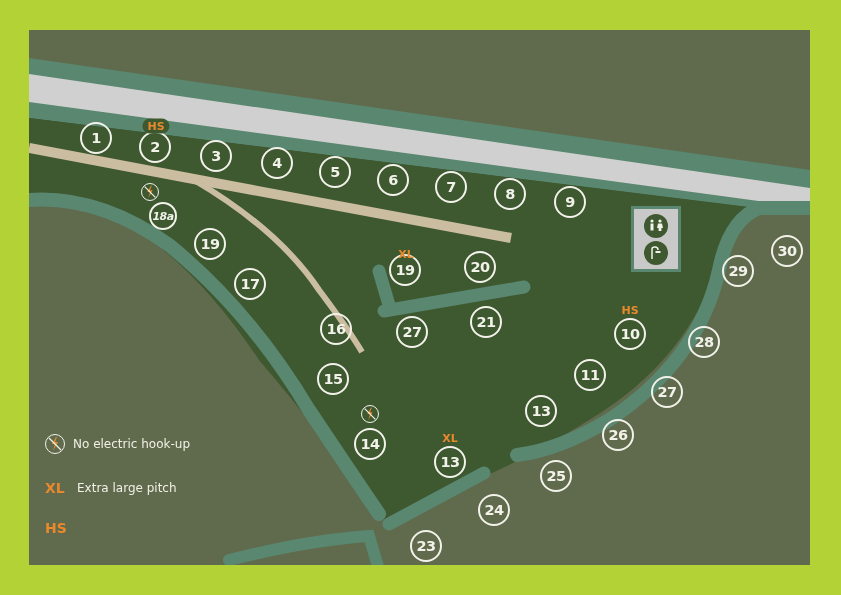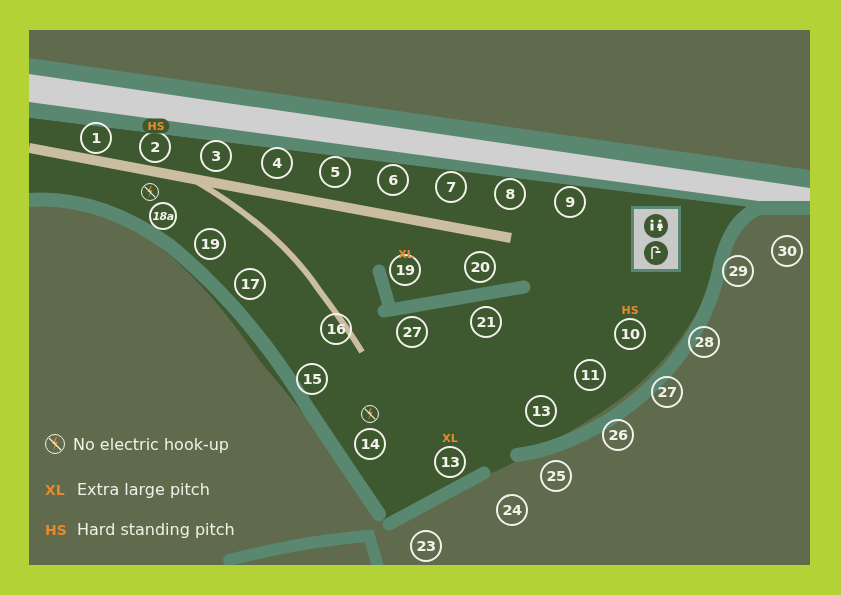--- a/index.html
+++ b/index.html
@@ -60,7 +60,7 @@
       <div class="pitch" style="left: 512px; top: 381px;">13</div>
       <div class="pitch" style="left: 421px; top: 432px;">13</div>
       <div class="pitch" style="left: 341px; top: 414px;">14</div>
-      <div class="pitch" style="left: 283px; top: 349px;">15</div>
+      <div class="pitch" style="left: 304px; top: 349px;">15</div>
       <div class="pitch" style="left: 255px; top: 299px; margin-left: 36px;">16</div>
       <div class="pitch" style="left: 221px; top: 254px;">17</div>
       <div class="pitch" style="left: 181px; top: 214px;">19</div>

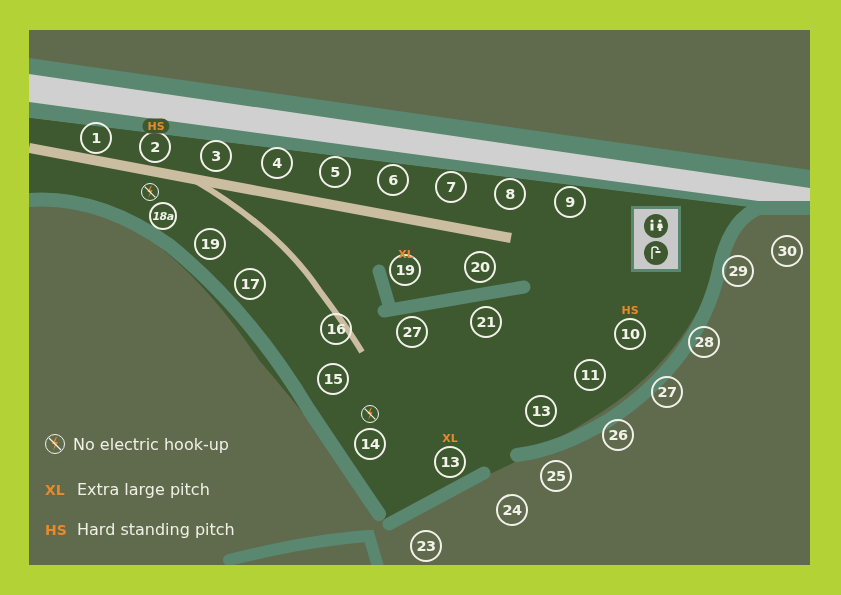--- a/index.html
+++ b/index.html
@@ -15,7 +15,7 @@
   .fac-icon { position: absolute; left: 10px; width: 24px; height: 24px; border-radius: 50%; background: #3e5830; display: flex; align-items: center; justify-content: center; }
   .legend { position: absolute; left: 16px; }
   .legend-row { position: absolute; left: 0; display: flex; align-items: center; white-space: nowrap; }
-  .legend-text { color: #f0f0e6; font-size: 16px; margin-left: 8px; }
+  .legend-text { color: #f0f0e6; font-size: 12px; margin-left: 8px; }
   .legend-key { color: #e8892c; font-weight: bold; font-size: 14px; width: 24px; }
 </style>
 </head>

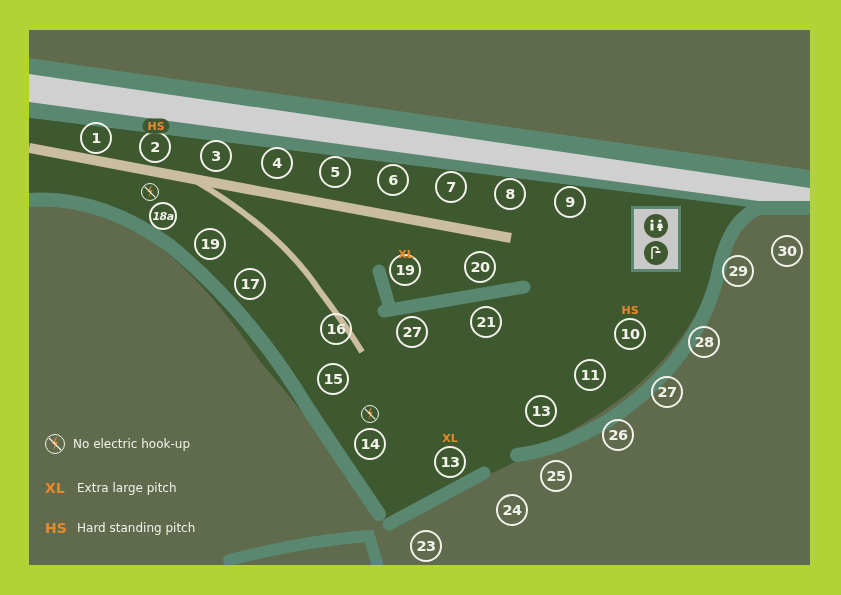--- a/index.html
+++ b/index.html
@@ -70,7 +70,7 @@
       <div class="pitch" style="left: 457px; top: 292px;">21</div>
       <div class="pitch" style="left: 383px; top: 302px;">27</div>
       <div class="pitch" style="left: 397px; top: 516px;">23</div>
-      <div class="pitch" style="left: 483px; top: 480px;">24</div>
+      <div class="pitch" style="left: 465px; top: 480px;">24</div>
       <div class="pitch" style="left: 527px; top: 446px;">25</div>
       <div class="pitch" style="left: 589px; top: 405px;">26</div>
       <div class="pitch" style="left: 638px; top: 362px;">27</div>

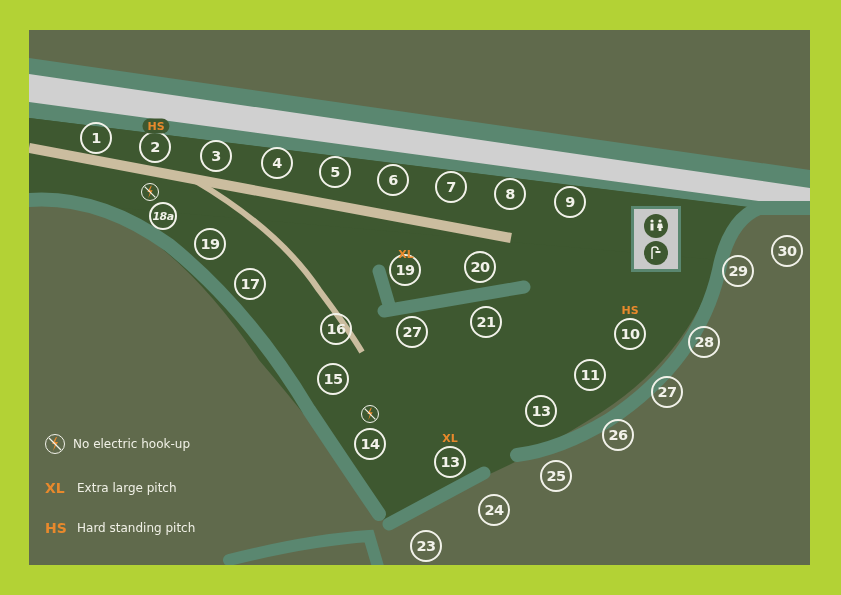--- a/index.html
+++ b/index.html
@@ -129,7 +129,6 @@
     </div>
     <div class="legend-row" style="top:490px">
       <span class="legend-key">HS</span>
-      <span class="legend-text">Hard standing pitch</span>
     </div>
   </div>
 </div>

